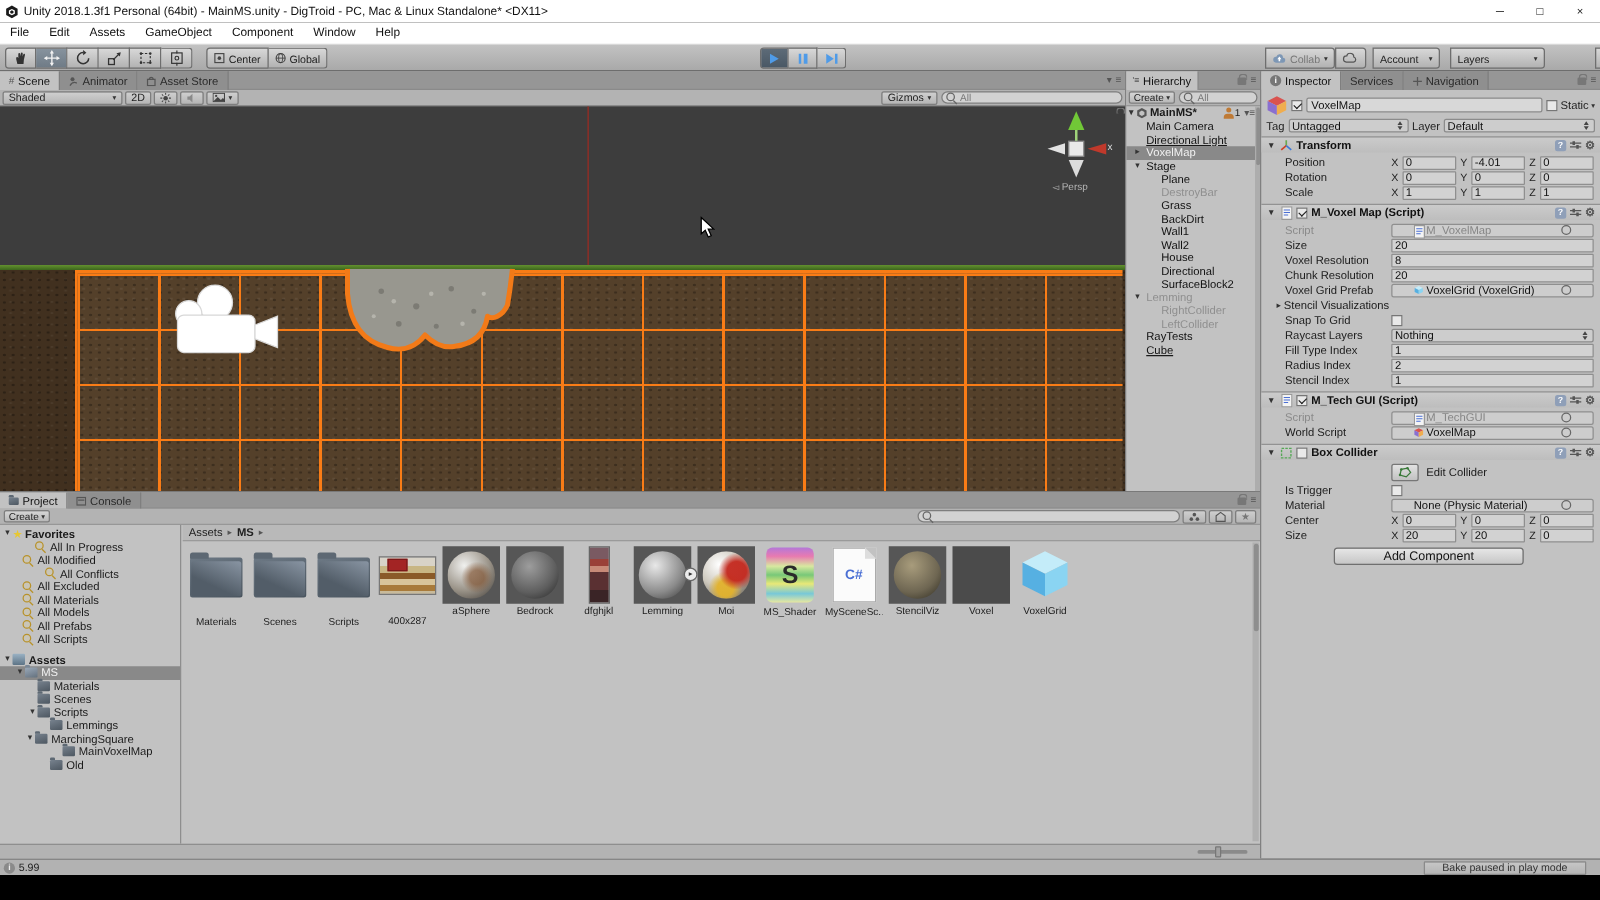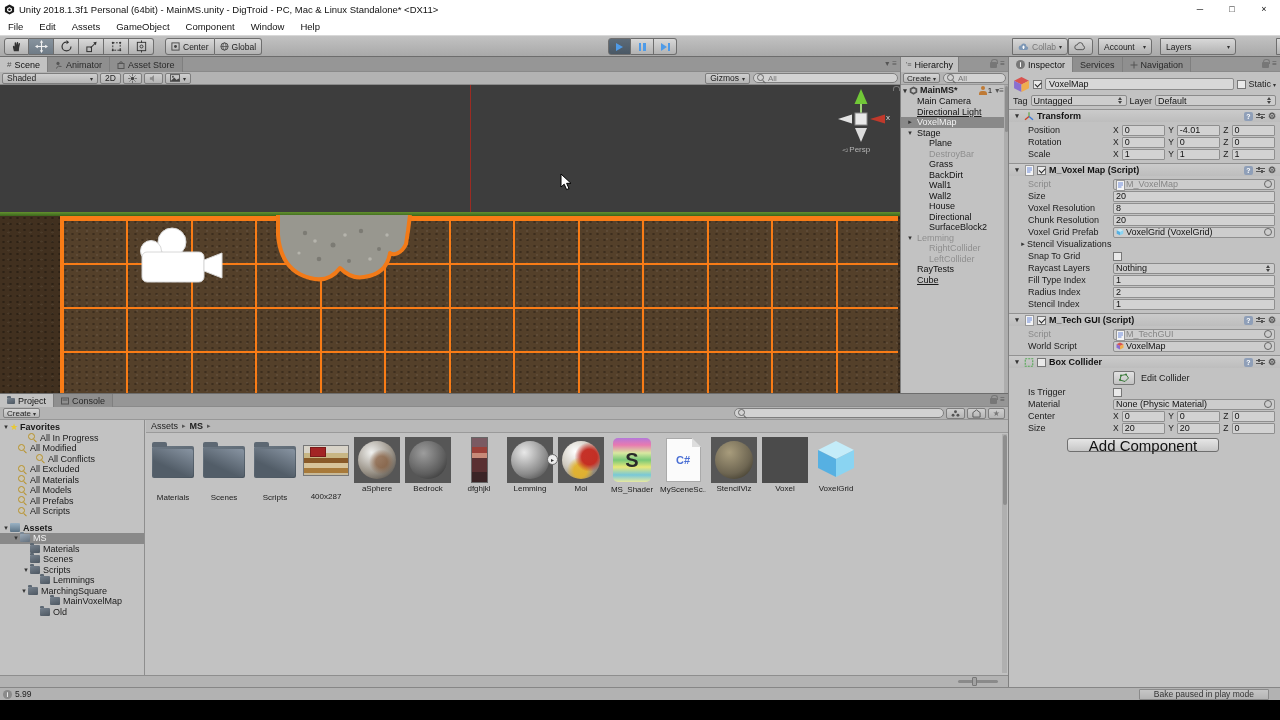--- a/index.html
+++ b/index.html
@@ -133,7 +133,7 @@
   .vec{flex:1;display:flex;align-items:center;gap:3px}
   .ax{font-size:8.5px;color:#222;flex:none}
   .nf{flex:1;height:11px;background:#d2d2d2;border:1px solid #8f8f8f;border-radius:1px;padding:0 2px;line-height:9px;display:flex;align-items:center;color:#111;min-width:0}
-  .of{flex:1;height:11px;background:#cdcdcd;border:1px solid #8f8f8f;border-radius:2px;display:flex;align-items:center;padding:0 2px;gap:2px;min-width:0}
+  .of{flex:1;height:11px;background:#cdcdcd;border:1px solid #8f8f8f;border-radius:2px;display:flex;align-items:center;padding:0 17px;gap:2px;min-width:0}
   .of .of-txt{flex:1;white-space:nowrap;overflow:hidden;color:#111}
   .of .of-txt.dim{color:#868686}
   .mini{width:8px;height:8px;flex:none}

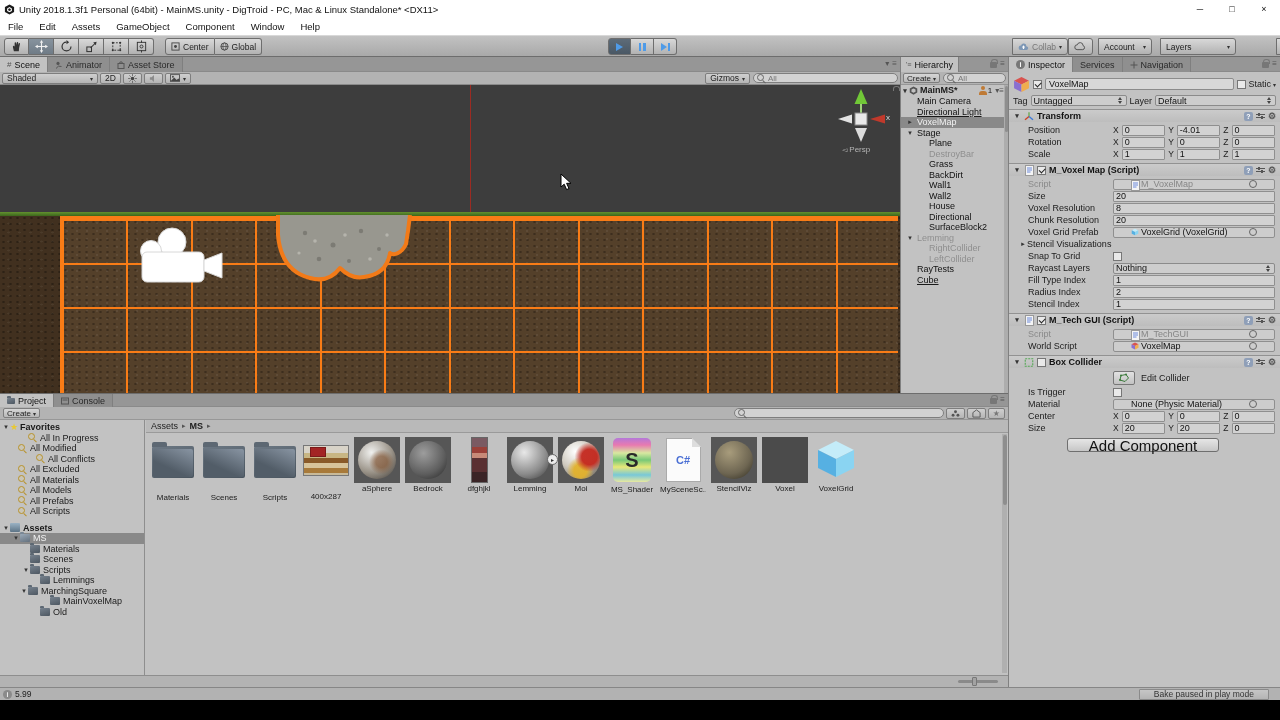--- a/index.html
+++ b/index.html
@@ -139,7 +139,7 @@
   .mini{width:8px;height:8px;flex:none}
   .editbtn{width:22px;height:14px;border:1px solid #777;border-radius:2px;background:linear-gradient(#e2e2e2,#c2c2c2);display:flex;align-items:center;justify-content:center;margin-right:6px}
   .addcomp{position:absolute;left:58px;top:366px;width:152px;height:14px;border:1px solid #6f6f6f;border-radius:3px;
-    background:linear-gradient(#e6e6e6,#c6c6c6);font-size:15px;display:flex;align-items:center;justify-content:center;color:#111}
+    background:linear-gradient(#e6e6e6,#c6c6c6);font-size:10px;display:flex;align-items:center;justify-content:center;color:#111}
 
   
   .project{left:0;top:393px;width:1008px;height:294px;background:#c2c2c2;border-top:1px solid #6d6d6d}

